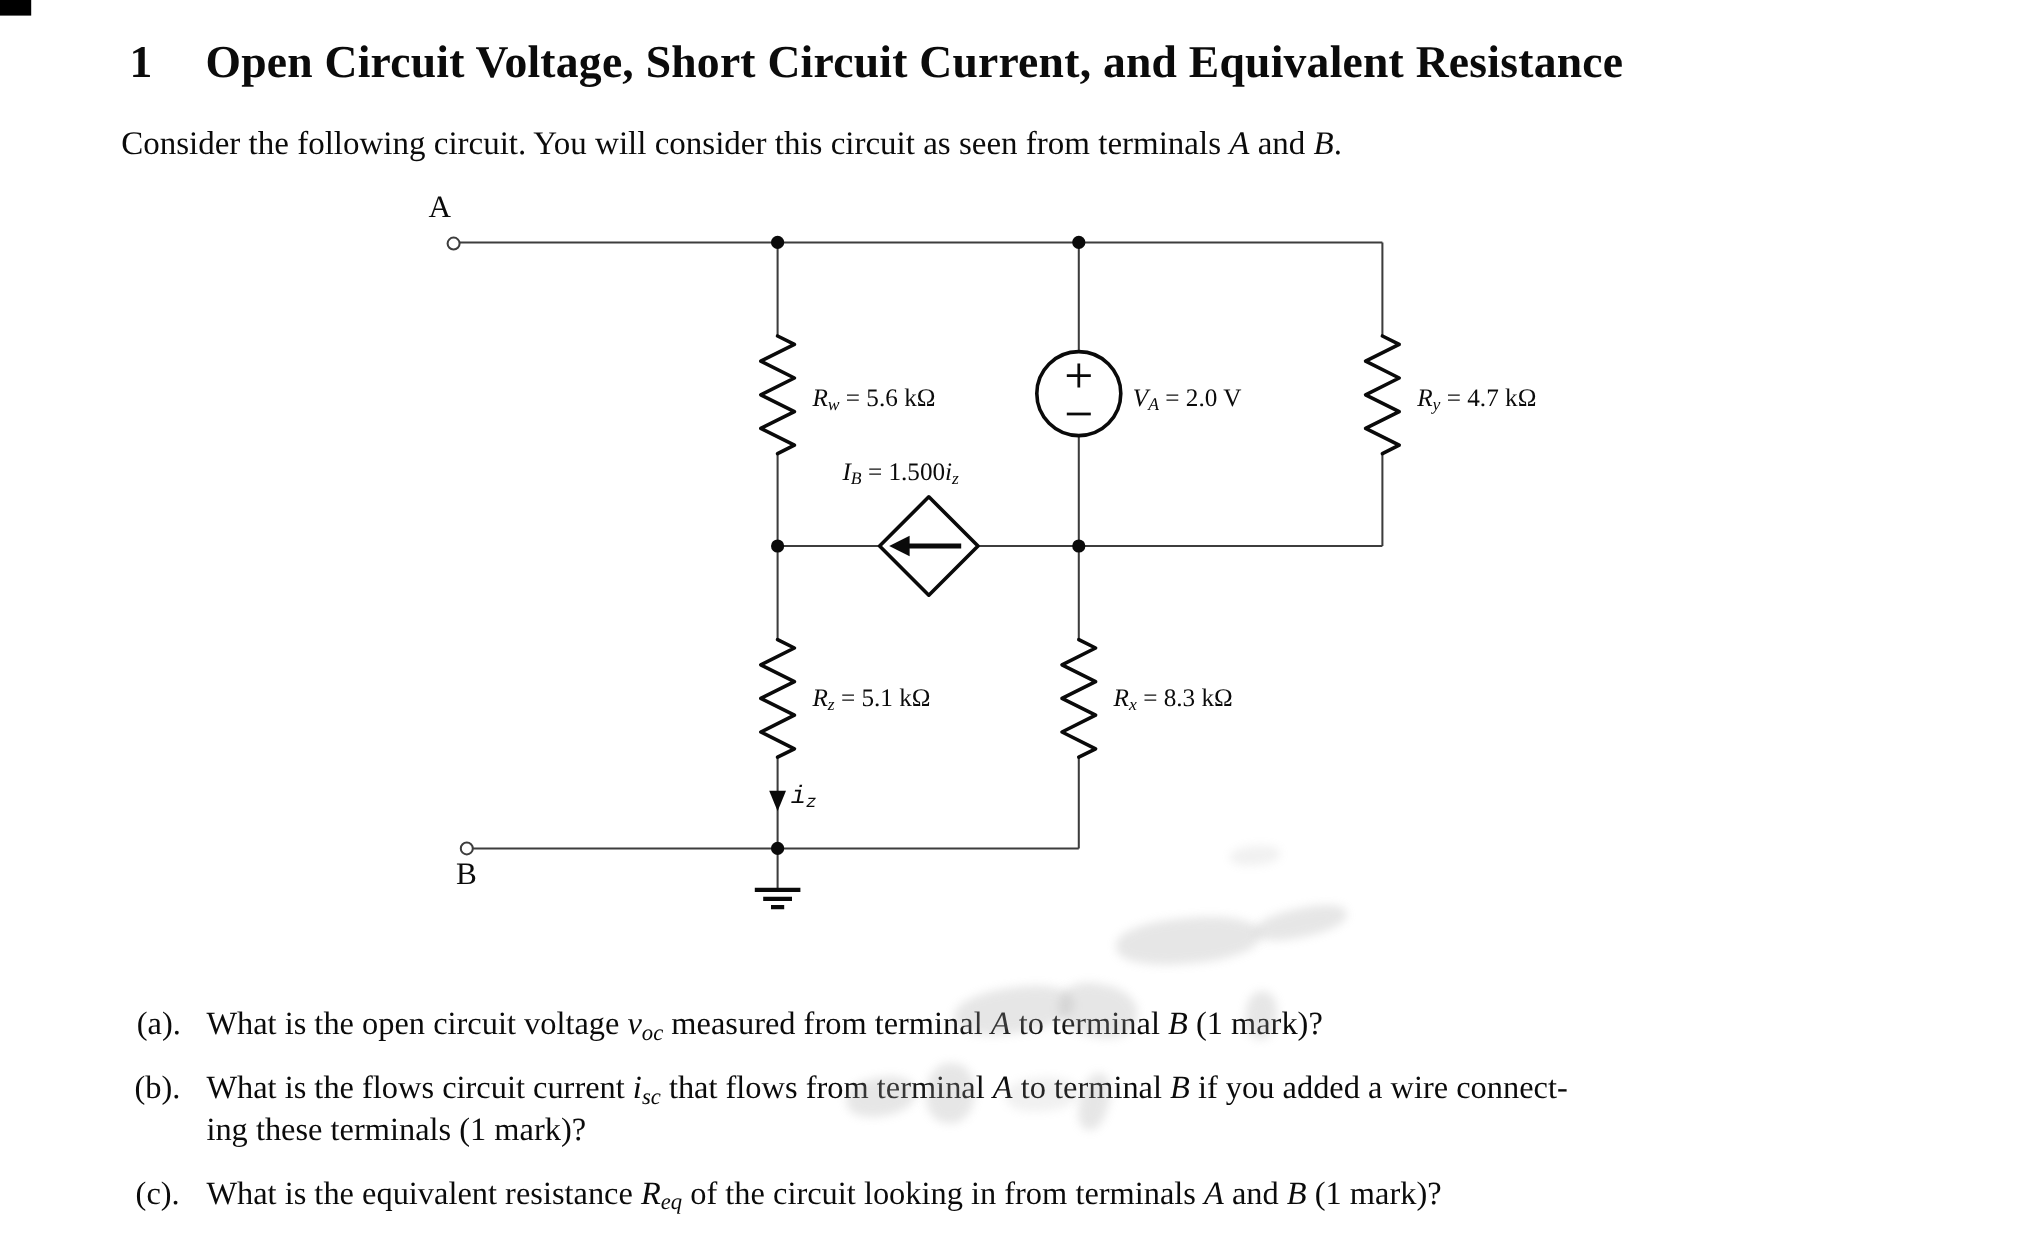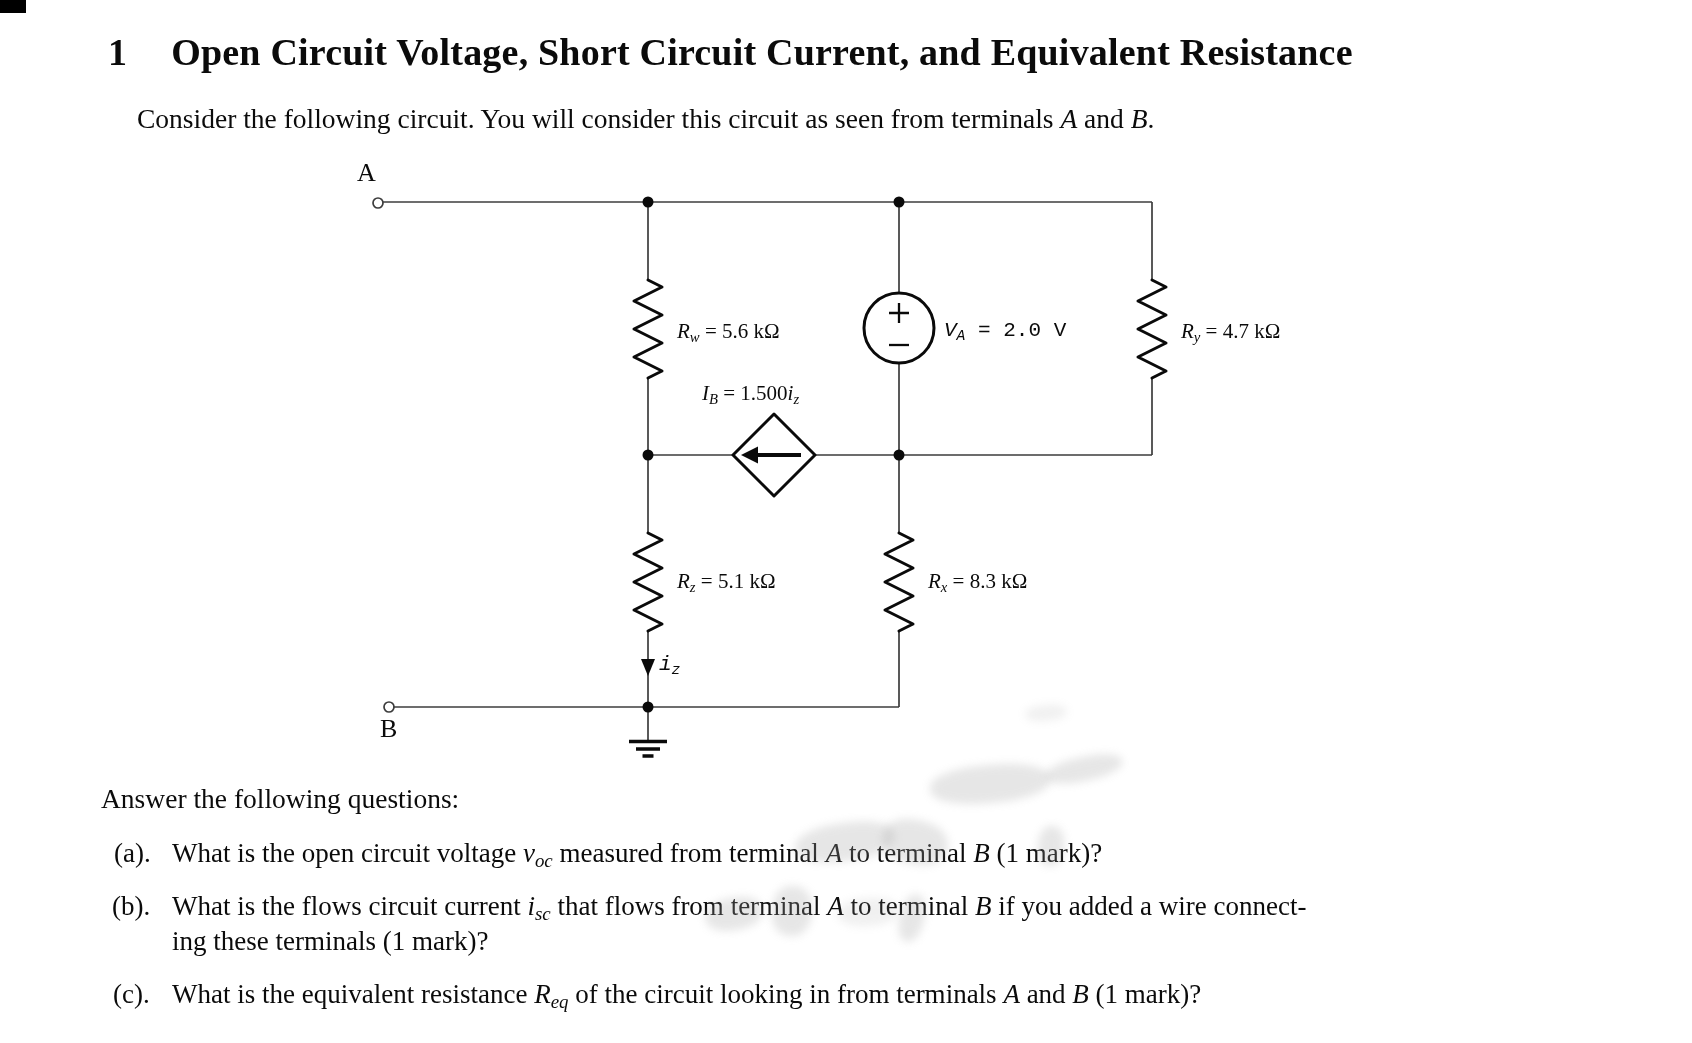--- a/index.html
+++ b/index.html
@@ -51,7 +51,7 @@
     <span>Open Circuit Voltage, Short Circuit Current, and Equivalent Resistance</span>
   </div>
 
-  <div class="abs intro nowrap" style="left:101px;top:103px;margin-left:36px;"><span class="seg-u">Consider the following circuit. You will consider this circuit as seen from terminals </span><span class="seg-i">A</span><span class="seg-u"> and </span><span class="seg-i">B</span><span class="seg-u">.</span></div>
+  <div class="abs intro nowrap" style="left:101px;top:103px;"><span class="seg-u">Consider the following circuit. You will consider this circuit as seen from terminals </span><span class="seg-i">A</span><span class="seg-u"> and </span><span class="seg-i">B</span><span class="seg-u">.</span></div>
 
   <svg class="abs" style="left:0;top:0;" width="1692" height="1043" viewBox="0 0 1692 1043">
 

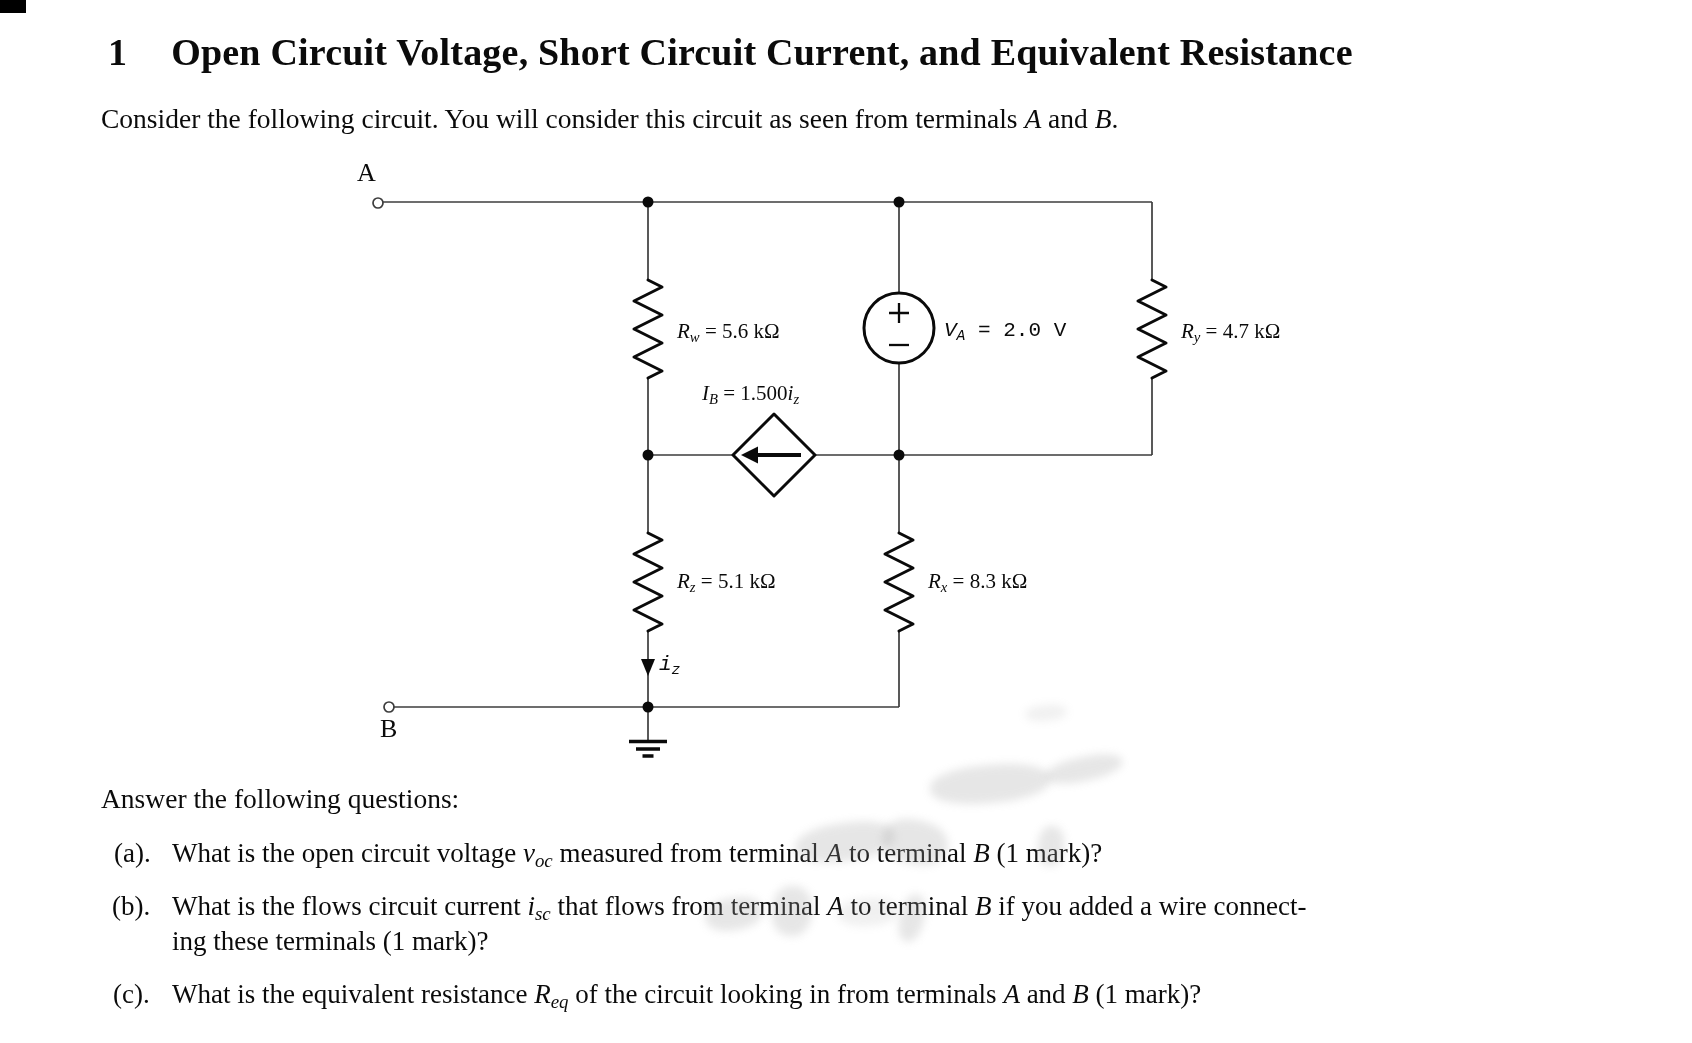--- a/index.html
+++ b/index.html
@@ -100,7 +100,7 @@
   <div class="abs tlabel" style="left:380px;top:714px;">B</div>
 
   <div class="abs clabel" style="left:677px;top:316px;"><span class="seg-i">R</span><span class="seg-s">w</span><span class="seg-u"> = 5.6 kΩ</span></div>
-  <div class="abs clabel" style="left:944px;top:316px;font-family:Liberation Mono, monospace;"><span class="seg-i">V</span><span class="seg-s">A</span><span class="seg-u"> = 2.0 V</span></div>
+  <div class="abs clabel" style="left:944px;top:316px;"><span class="seg-i">V</span><span class="seg-s">A</span><span class="seg-u"> = 2.0 V</span></div>
   <div class="abs clabel" style="left:1181px;top:316px;"><span class="seg-i">R</span><span class="seg-s">y</span><span class="seg-u"> = 4.7 kΩ</span></div>
   <div class="abs clabel" style="left:702px;top:378px;"><span class="seg-i">I</span><span class="seg-s">B</span><span class="seg-u"> = 1.500</span><span class="seg-i">i</span><span class="seg-s">z</span></div>
   <div class="abs clabel" style="left:677px;top:566px;text-align:right;"><span class="seg-i">R</span><span class="seg-s">z</span><span class="seg-u"> = 5.1 kΩ</span></div>

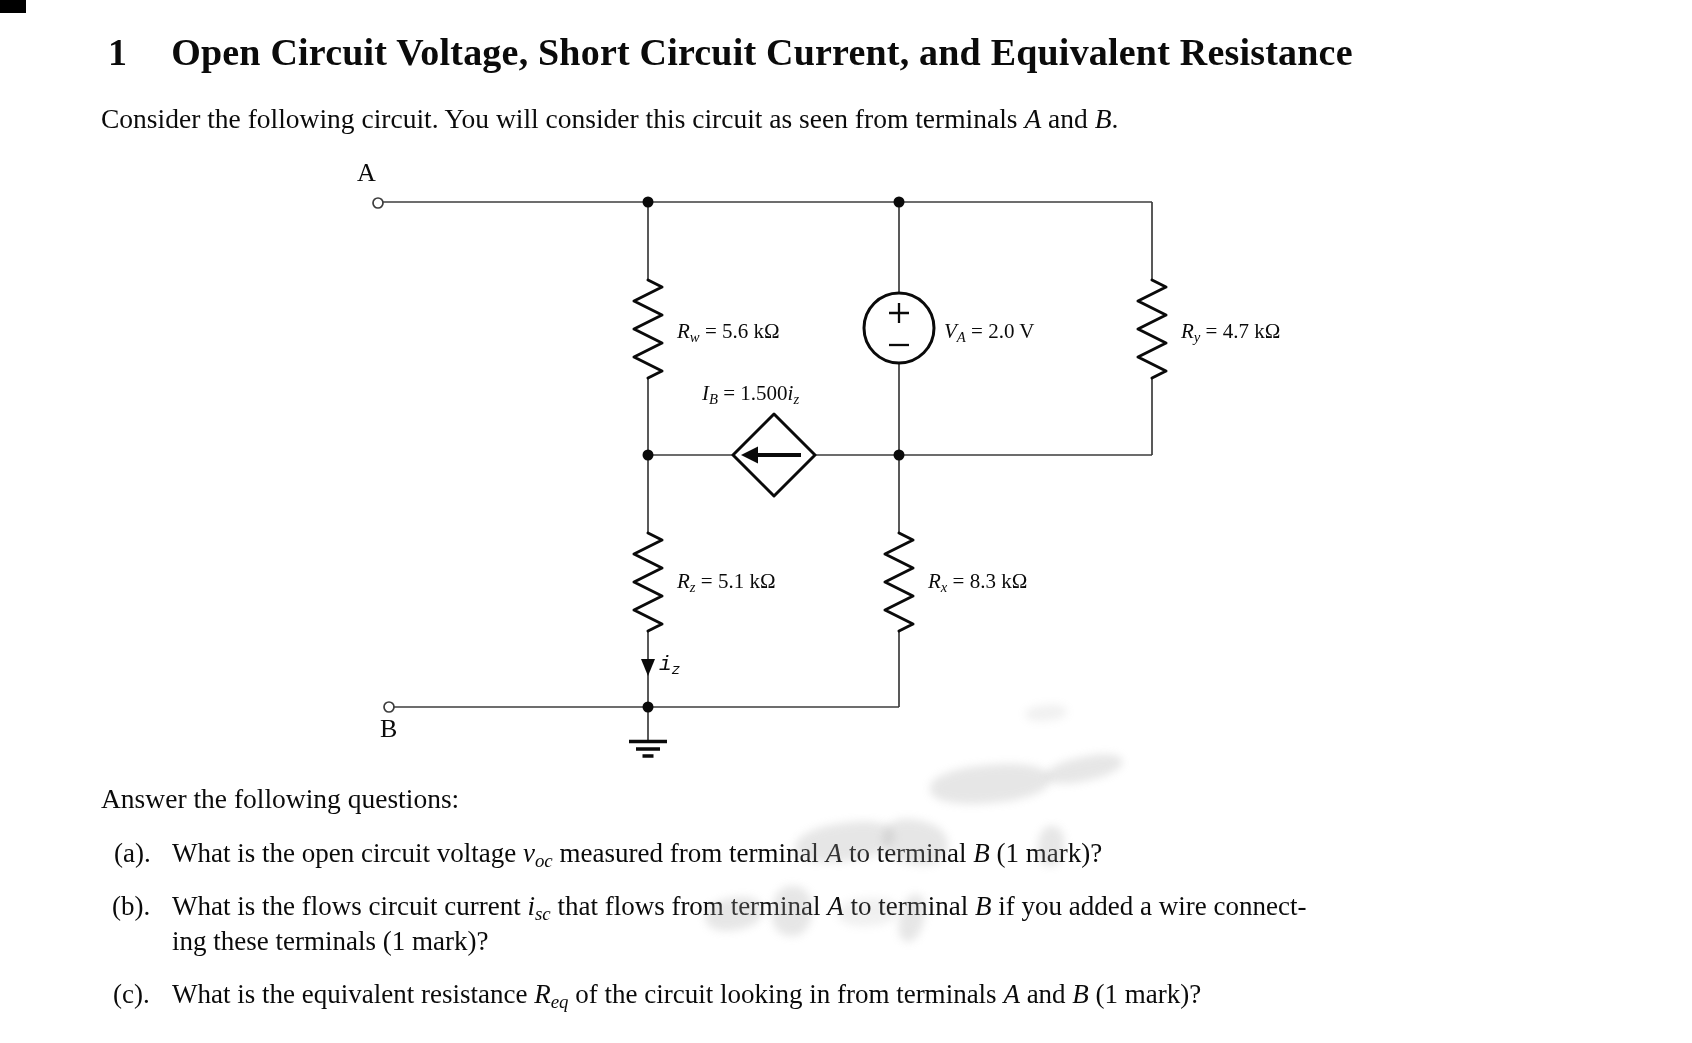--- a/index.html
+++ b/index.html
@@ -107,7 +107,6 @@
   <div class="abs clabel" style="left:928px;top:566px;"><span class="seg-i">R</span><span class="seg-s">x</span><span class="seg-u"> = 8.3 kΩ</span></div>
   <div class="abs clabel" style="left:659px;top:650px;font-family:Liberation Mono, monospace;"><span class="seg-i">i</span><span class="seg-s">z</span></div>
 
-  <div class="abs qheading" style="left:101px;top:783px;">Answer the following questions:</div>
 
   <div>
     <div class="abs qmarker" style="left:114px;top:838px;">(a).</div>

